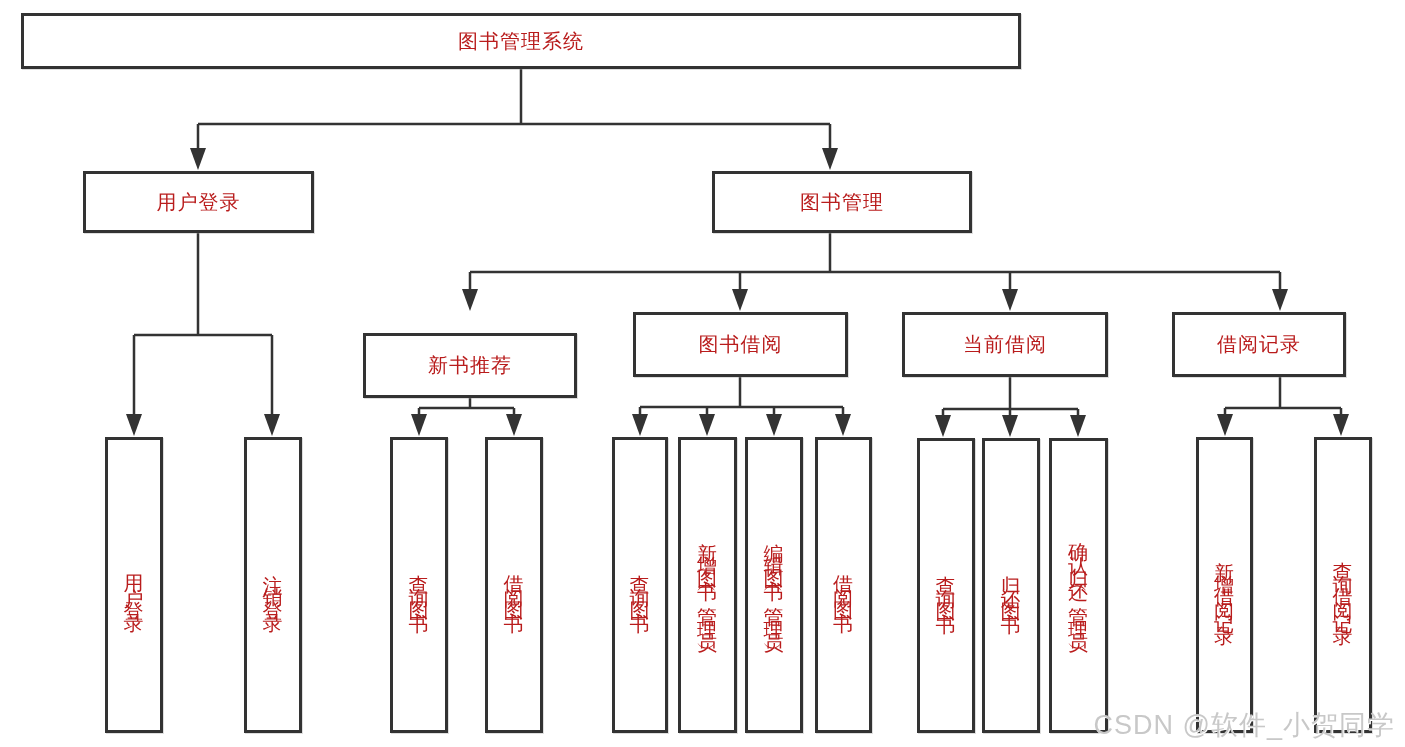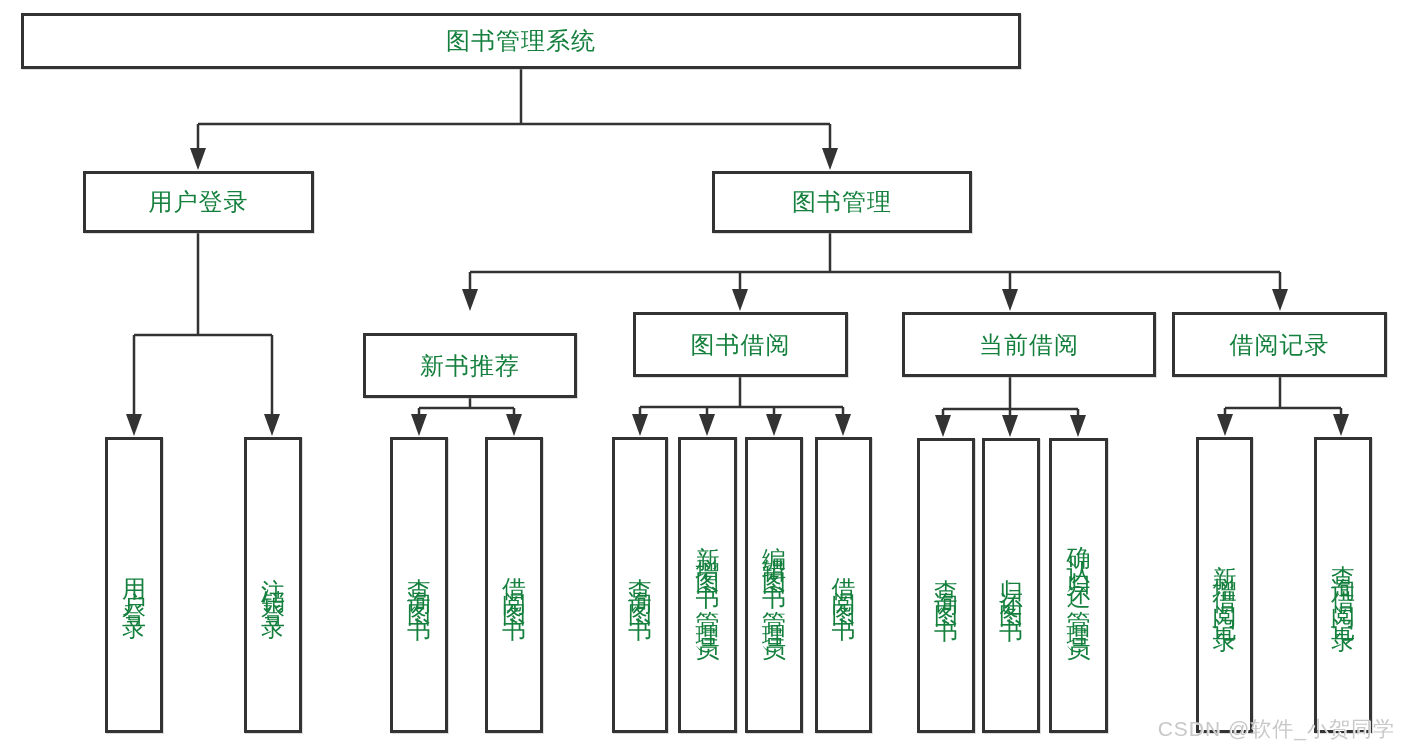--- a/index.html
+++ b/index.html
@@ -22,11 +22,11 @@
     box-sizing: border-box;
     background: #ffffff;
     border: 3px solid #333333;
-    color: #15803d;
+    color: #b91c1c;
     display: flex;
     align-items: center;
     justify-content: center;
-    font-size: 24px;
+    font-size: 20px;
     letter-spacing: 1px;
     z-index: 2;
     box-shadow: 1px 1px 0 rgba(160,160,160,0.35);

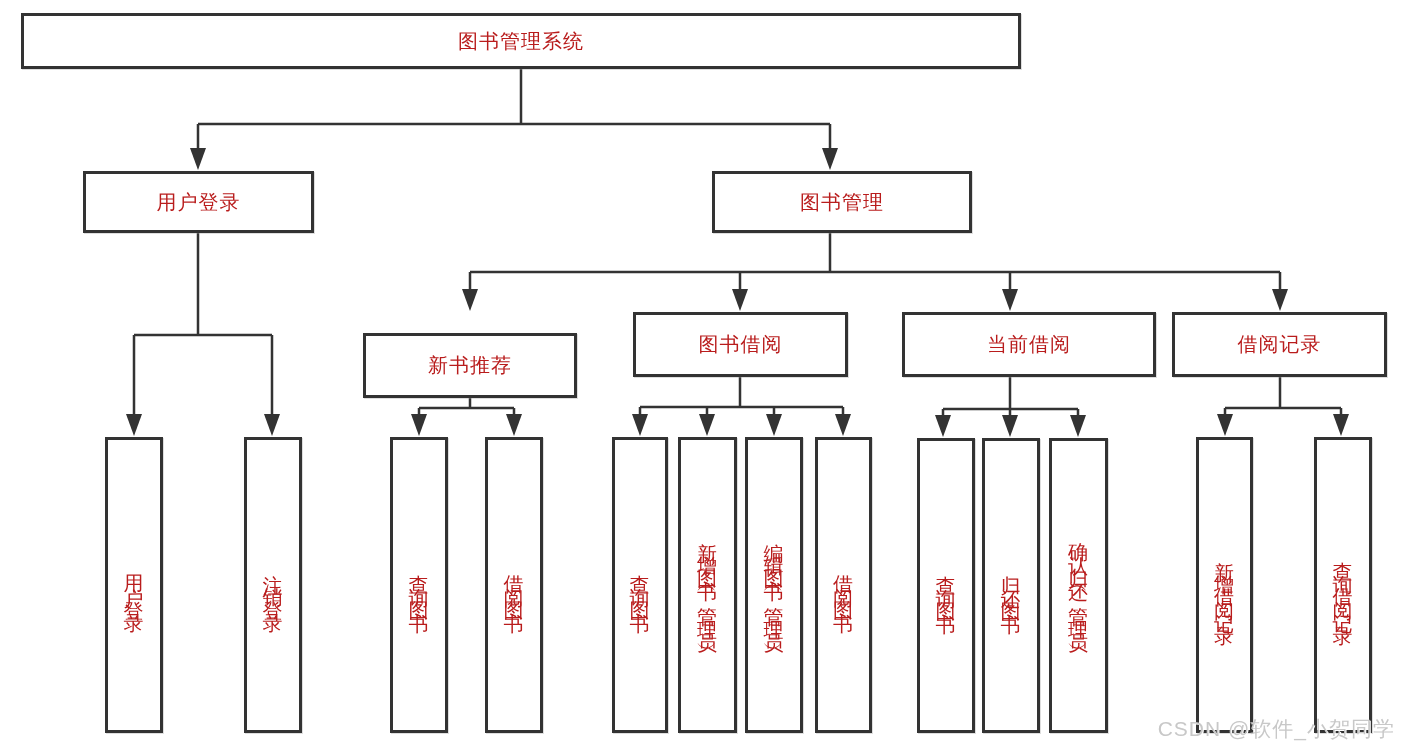--- a/index.html
+++ b/index.html
@@ -104,7 +104,7 @@
 
   <div class="node" style="left:363px; top:312px; width:214px; height:65px;margin-top:21px;">新书推荐</div>
   <div class="node" style="left:633px; top:312px; width:215px; height:65px;">图书借阅</div>
-  <div class="node" style="left:902px; top:312px; width:254px; height:65px;">当前借阅</div>
+  <div class="node" style="left:902px; top:312px; width:206px; height:65px;">当前借阅</div>
   <div class="node" style="left:1172px; top:312px; width:215px; height:65px;">借阅记录</div>
 
   <div class="node" style="left:105px; top:437px; width:58px; height:296px;">

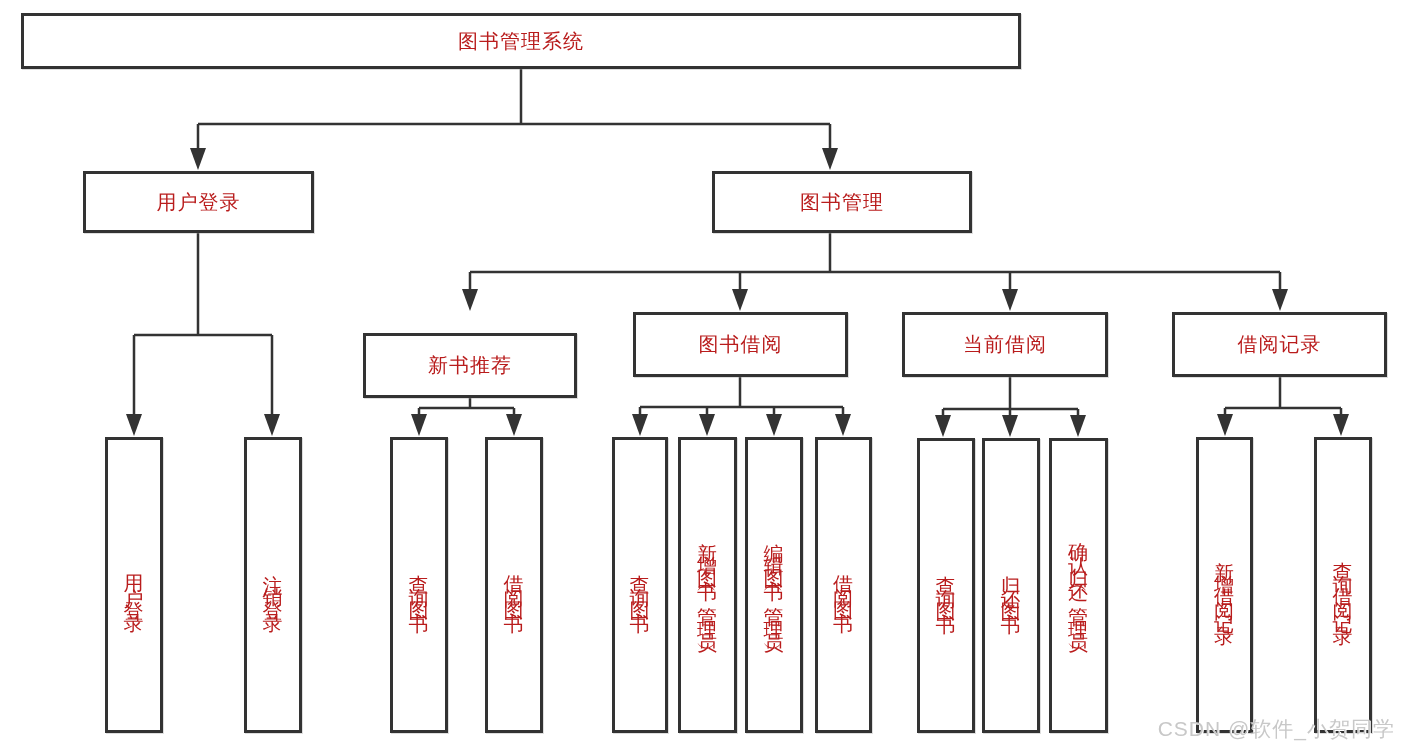--- a/index.html
+++ b/index.html
@@ -105,7 +105,7 @@
   <div class="node" style="left:363px; top:312px; width:214px; height:65px;margin-top:21px;">新书推荐</div>
   <div class="node" style="left:633px; top:312px; width:215px; height:65px;">图书借阅</div>
   <div class="node" style="left:902px; top:312px; width:206px; height:65px;">当前借阅</div>
-  <div class="node" style="left:1172px; top:312px; width:215px; height:65px;">借阅记录</div>
+  <div class="node" style="left:1172px; top:312px; width:174px; height:65px;">借阅记录</div>
 
   <div class="node" style="left:105px; top:437px; width:58px; height:296px;">
     <span class="vtext">用户登录</span>

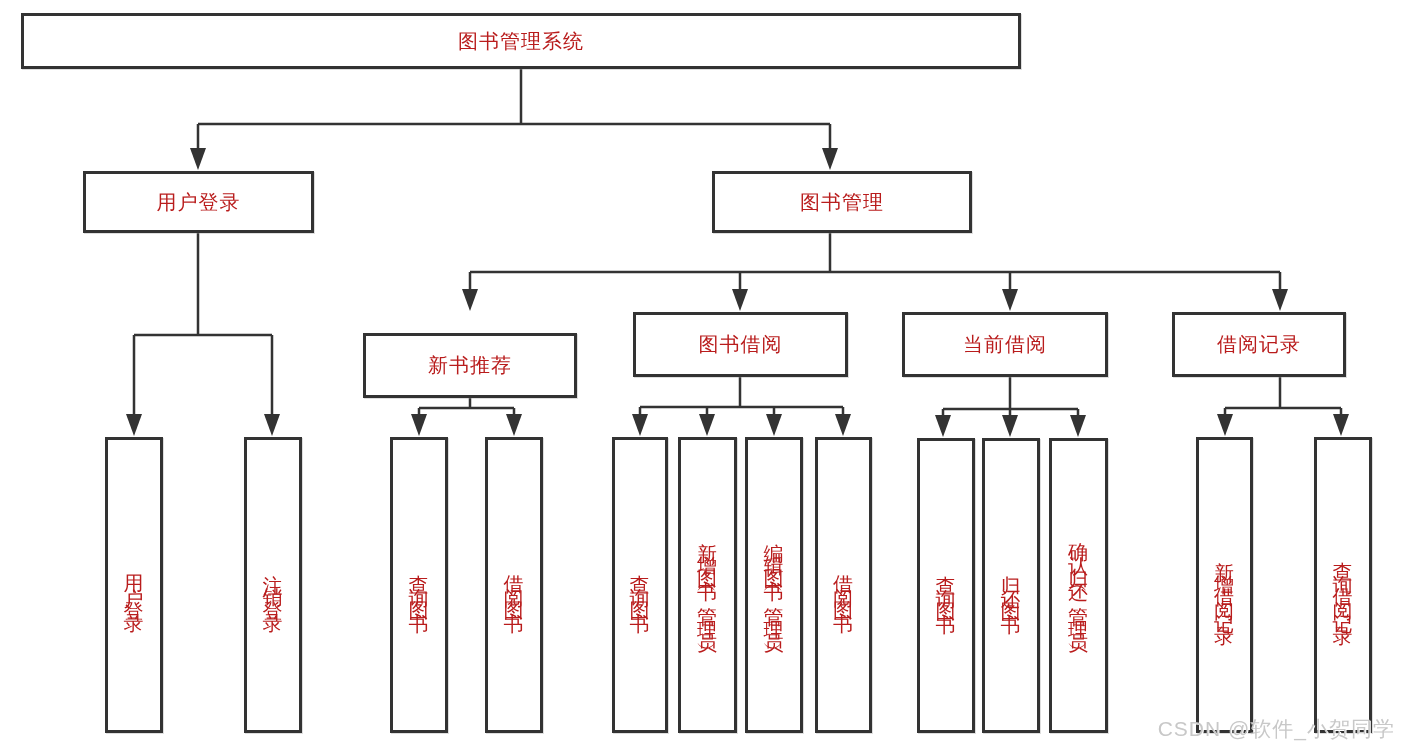--- a/index.html
+++ b/index.html
@@ -42,7 +42,7 @@
     position: absolute;
     right: 10px;
     bottom: 4px;
-    font-size: 21px;
+    font-size: 27px;
     color: #c8c8c8;
     text-shadow: 1px 1px 0 #ffffff;
     z-index: 3;

